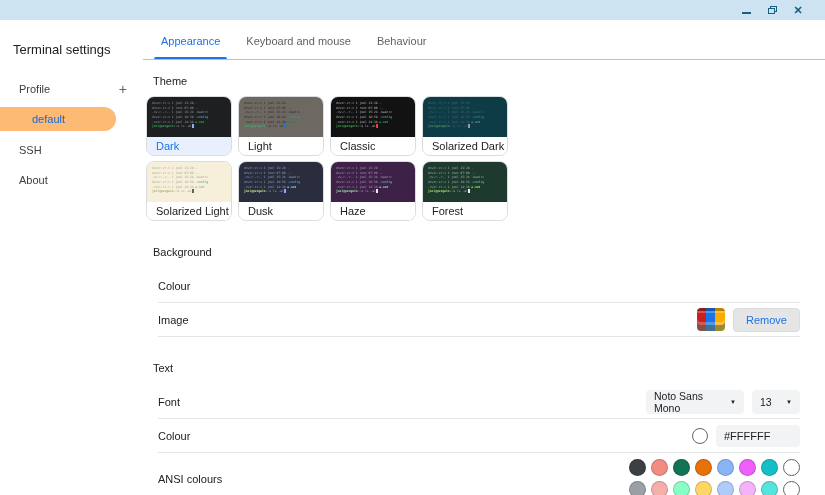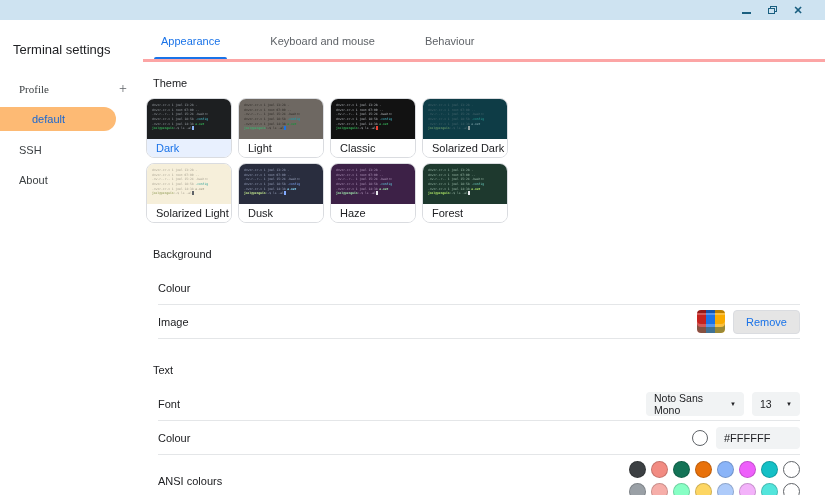--- a/index.html
+++ b/index.html
@@ -28,7 +28,7 @@
   .nav-item { padding:9px 0 9px 19px; color:#3c4043; cursor:pointer; }
   
   .main { position:absolute; top:20px; left:143px; right:0; bottom:0; overflow:hidden; }
-  .tabbar { display:flex; border-bottom:3px solid #fca5a5; padding-left:5px;gap:24px; }
+  .tabbar { display:flex; border-bottom:1px solid #fca5a5; padding-left:5px; }
   .tab { font-size:11px; color:#5f6368; padding:15px 13px 12px; cursor:pointer; position:relative; }
   .tab.active { color:#1A73E8; font-weight:500; }
   .tab.active::after { content:""; position:absolute; left:6px; right:6px; bottom:0; height:2px; background:#1A73E8; border-radius:2px 2px 0 0; }

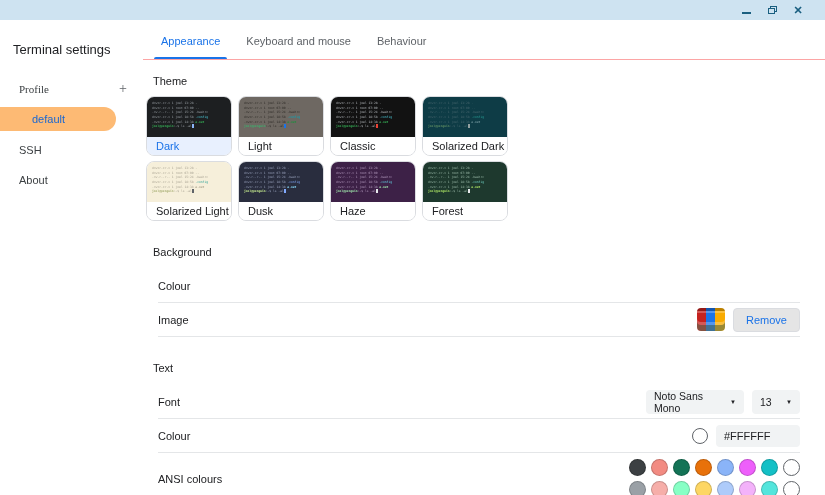--- a/index.html
+++ b/index.html
@@ -21,7 +21,7 @@
   .sidebar { position:absolute; top:20px; left:0; width:143px; bottom:0; background:#fff; }
   .sidebar-title { font-size:13px; color:#202124; padding:22px 0 0 13px; }
   .nav { margin-top:18px; font-size:11px; }
-  .nav-profile { display:flex; align-items:center; justify-content:space-between; padding:8px 16px 8px 19px; color:#3c4043;font-family:Liberation Serif, serif; }
+  .nav-profile { display:flex; align-items:center; justify-content:space-between; padding:8px 16px 8px 19px; color:#3c4043; }
   .add-btn { font-size:14px; color:#5f6368; line-height:10px; cursor:pointer; }
   .nav-pill { height:24px; display:flex; align-items:center; padding-left:32px; width:116px; border-radius:0 14px 14px 0; margin:4px 0; cursor:pointer; }
   .nav-pill.selected { background:#fdba74; color:#1967D2; font-weight:400; }

